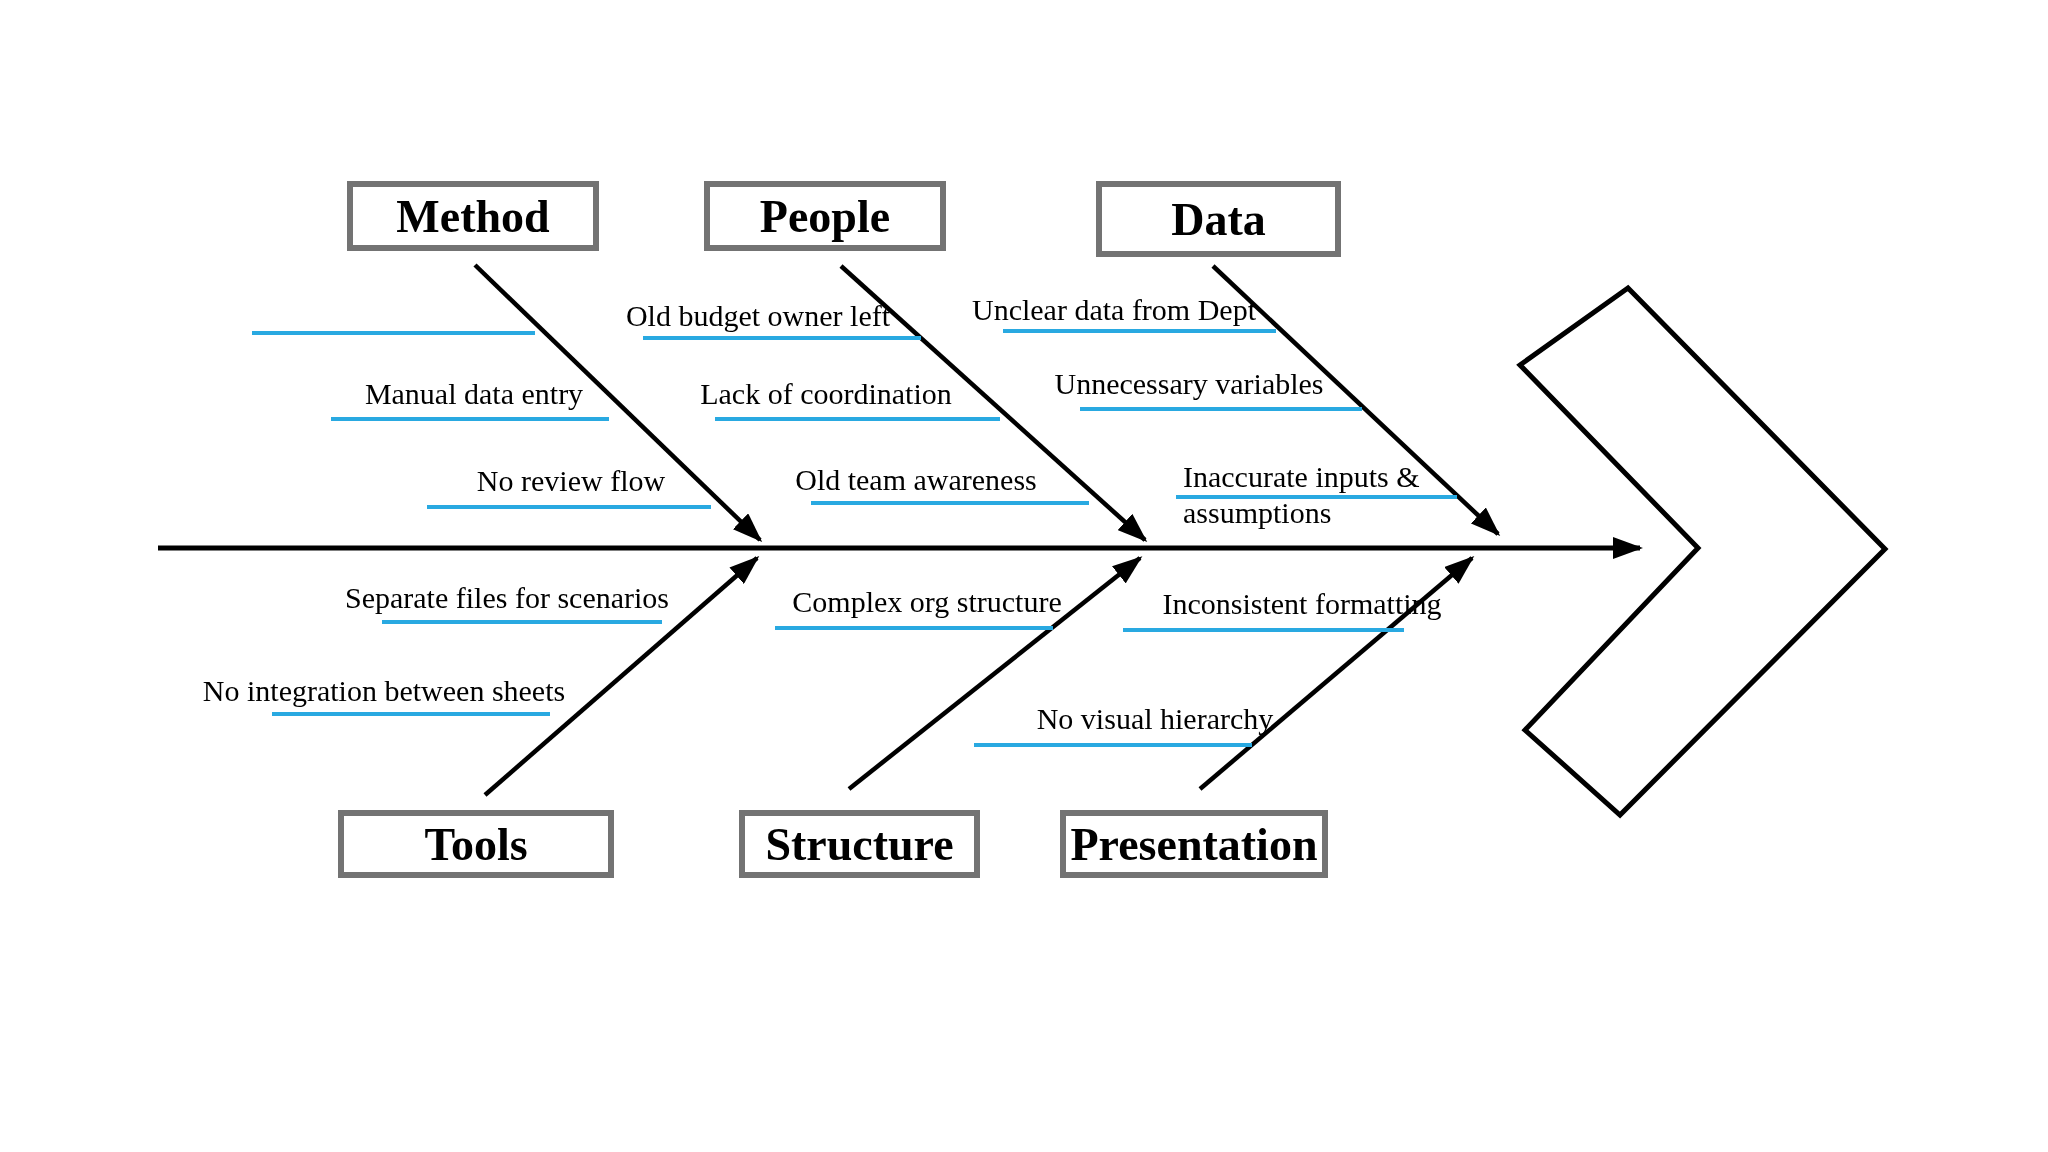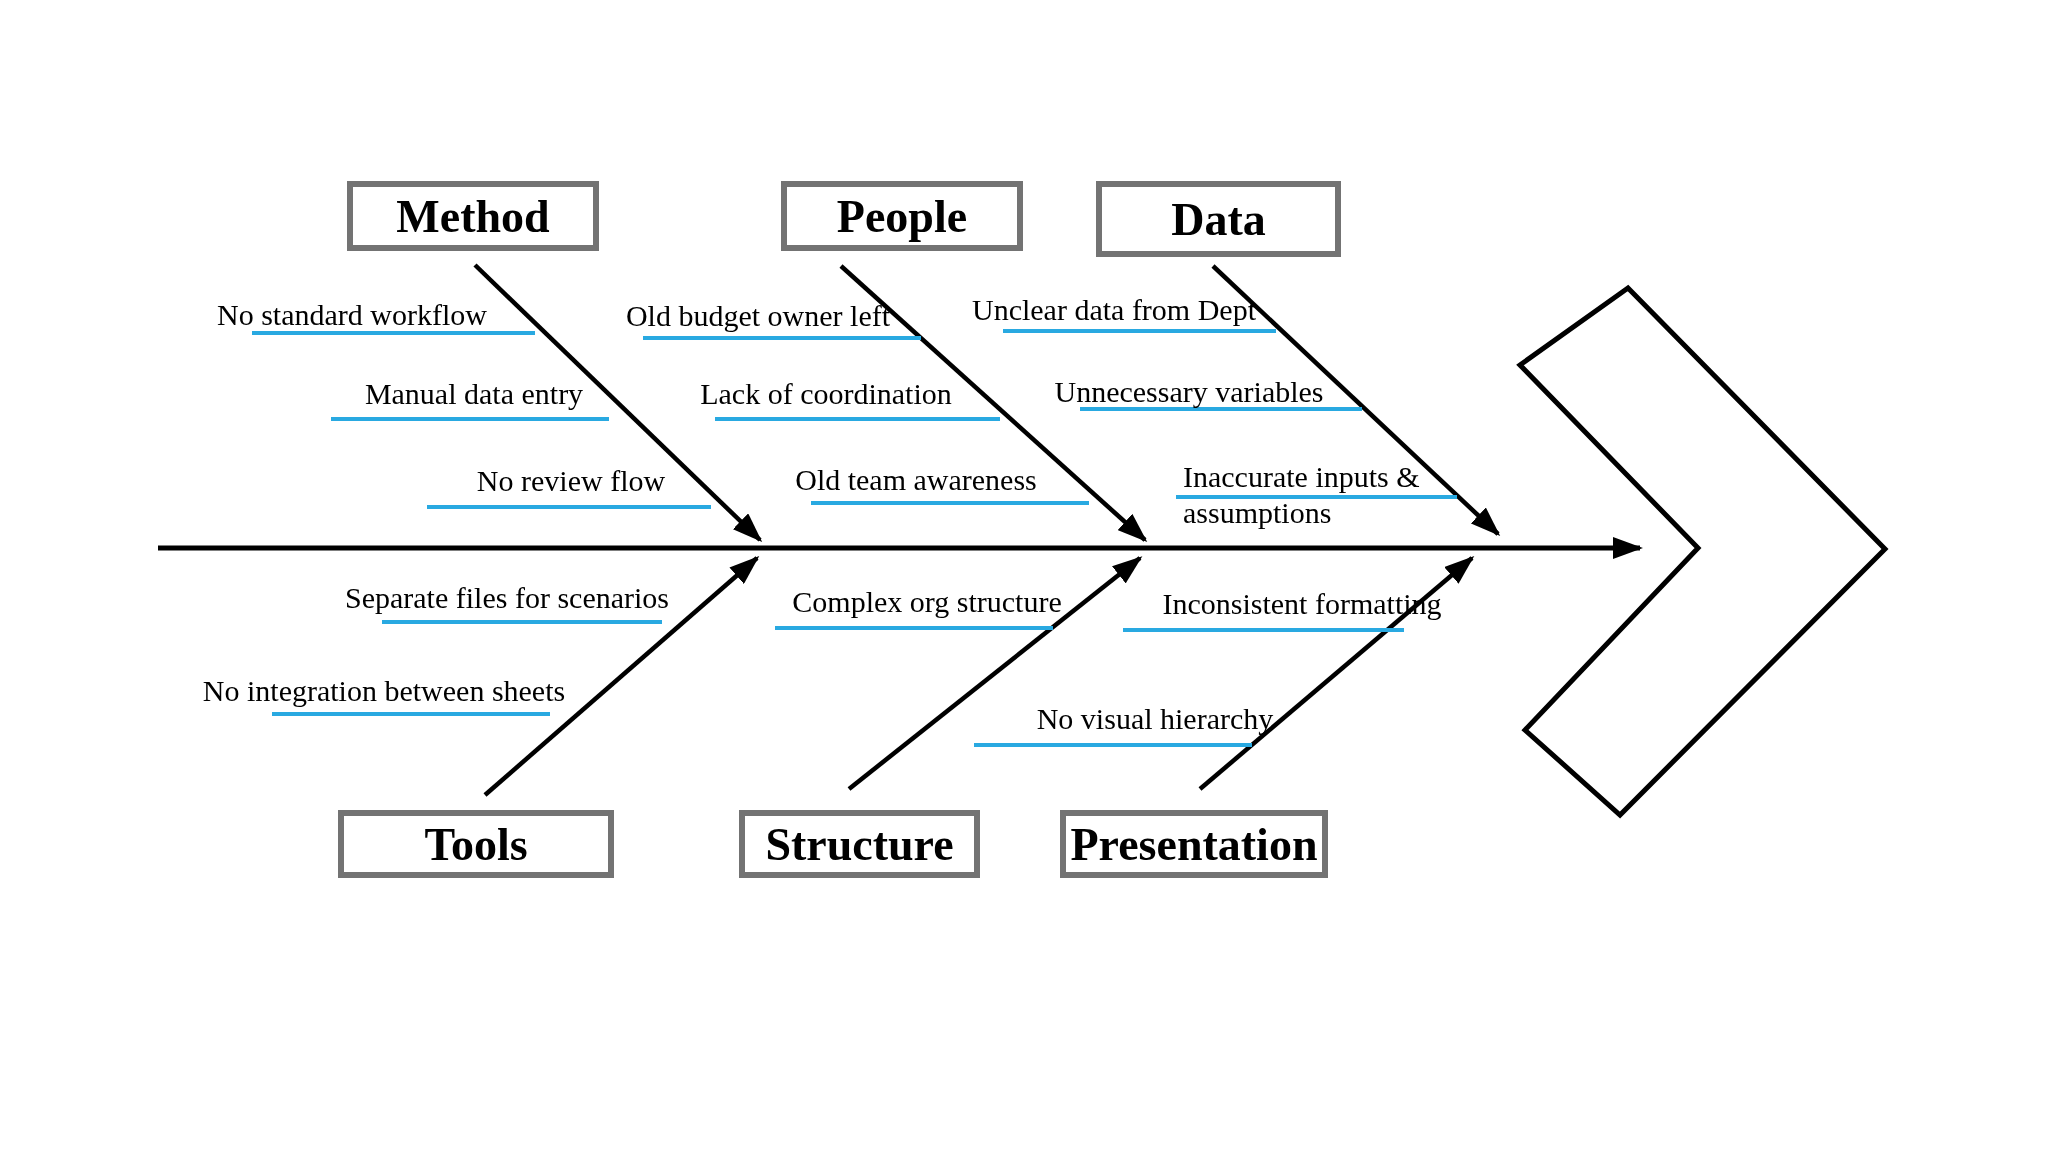--- a/index.html
+++ b/index.html
@@ -89,7 +89,7 @@
   </svg>
 
   <div class="cbox" style="left:347px; top:181px; width:252px; height:70px;">Method</div>
-  <div class="cbox" style="left:781px; top:181px; width:242px; height:70px;">People</div>
+  <div class="cbox" style="left:704px; top:181px; width:242px; height:70px;">People</div>
   <div class="cbox" style="left:1096px; top:181px; width:245px; height:76px;">Data</div>
 
   <div class="cbox" style="left:338px; top:810px; width:276px; height:68px;">Tools</div>

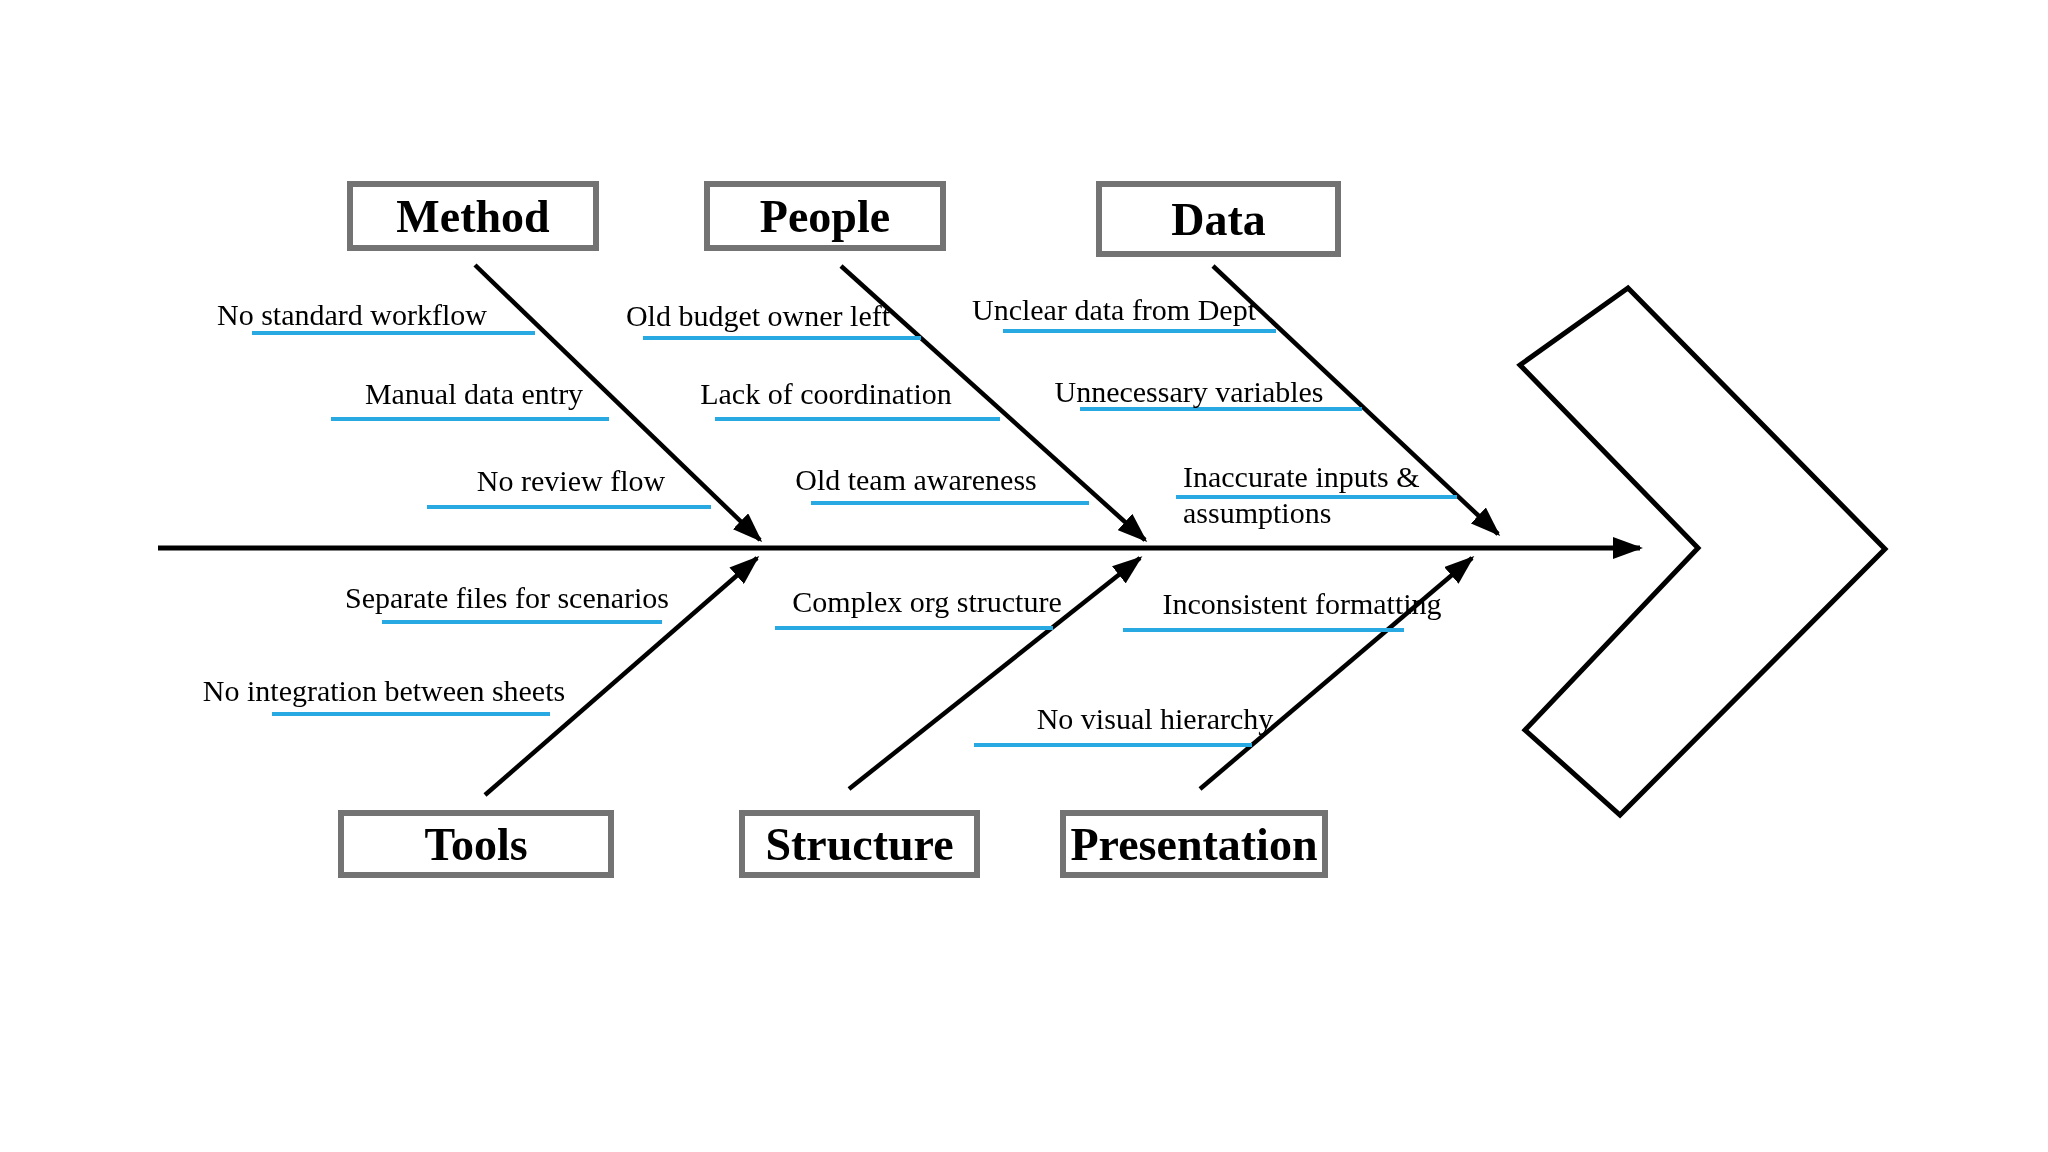--- a/index.html
+++ b/index.html
@@ -96,7 +96,6 @@
   <div class="cbox" style="left:739px; top:810px; width:241px; height:68px;font-family:Liberation Serif, serif;">Structure</div>
   <div class="cbox" style="left:1060px; top:810px; width:268px; height:68px;">Presentation</div>
 
-  <div class="cause" style="left:352px; top:297px;">No standard workflow</div>
   <div class="cause" style="left:474px; top:376px;">Manual data entry</div>
   <div class="cause" style="left:571px; top:463px;text-align:right;">No review flow</div>
 

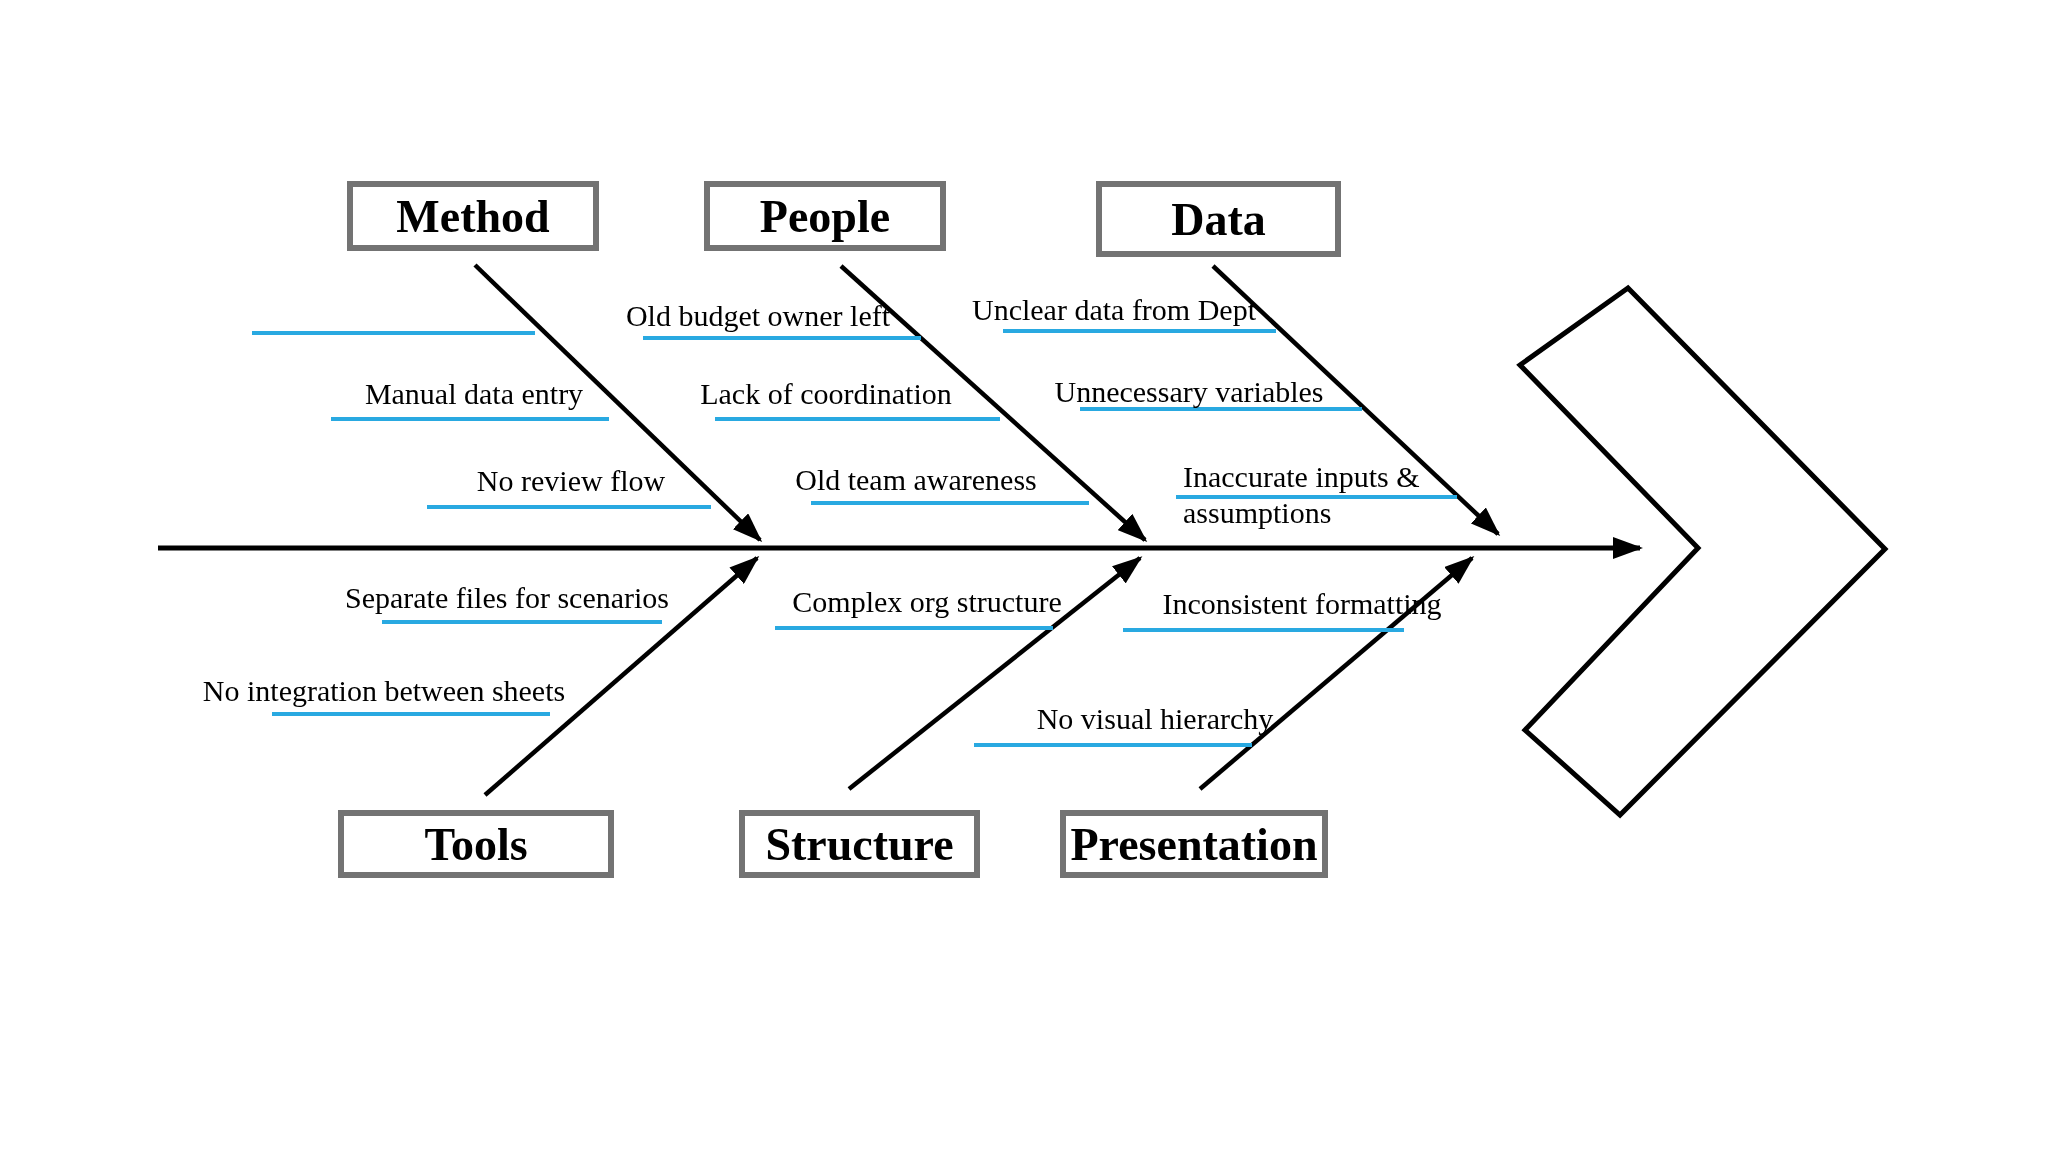--- a/index.html
+++ b/index.html
@@ -104,7 +104,7 @@
   <div class="cause" style="left:916px; top:462px;">Old team awareness</div>
 
   <div class="cause" style="left:1114px; top:292px;">Unclear data from Dept</div>
-  <div class="cause" style="left:1189px; top:374px;">Unnecessary variables</div>
+  <div class="cause" style="left:1189px; top:366px;">Unnecessary variables</div>
   <div class="cause two-line" style="left:1183px; top:459px;">
     <span>Inaccurate inputs &amp;</span>
     <span>assumptions</span>

